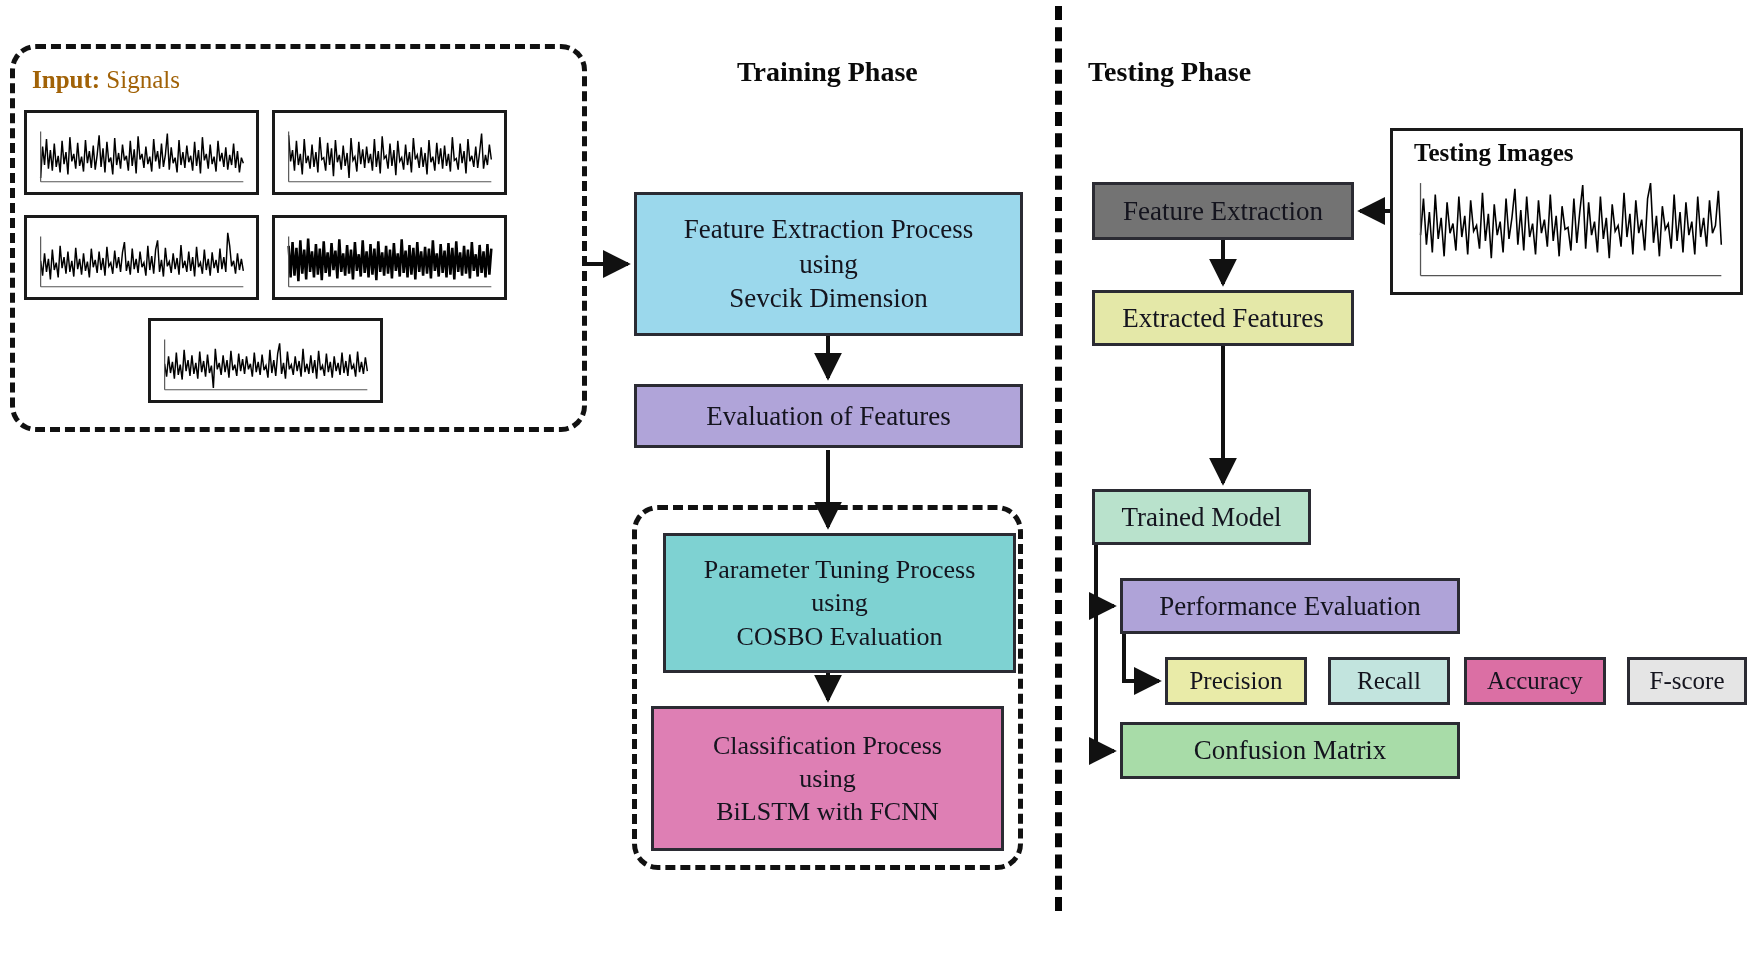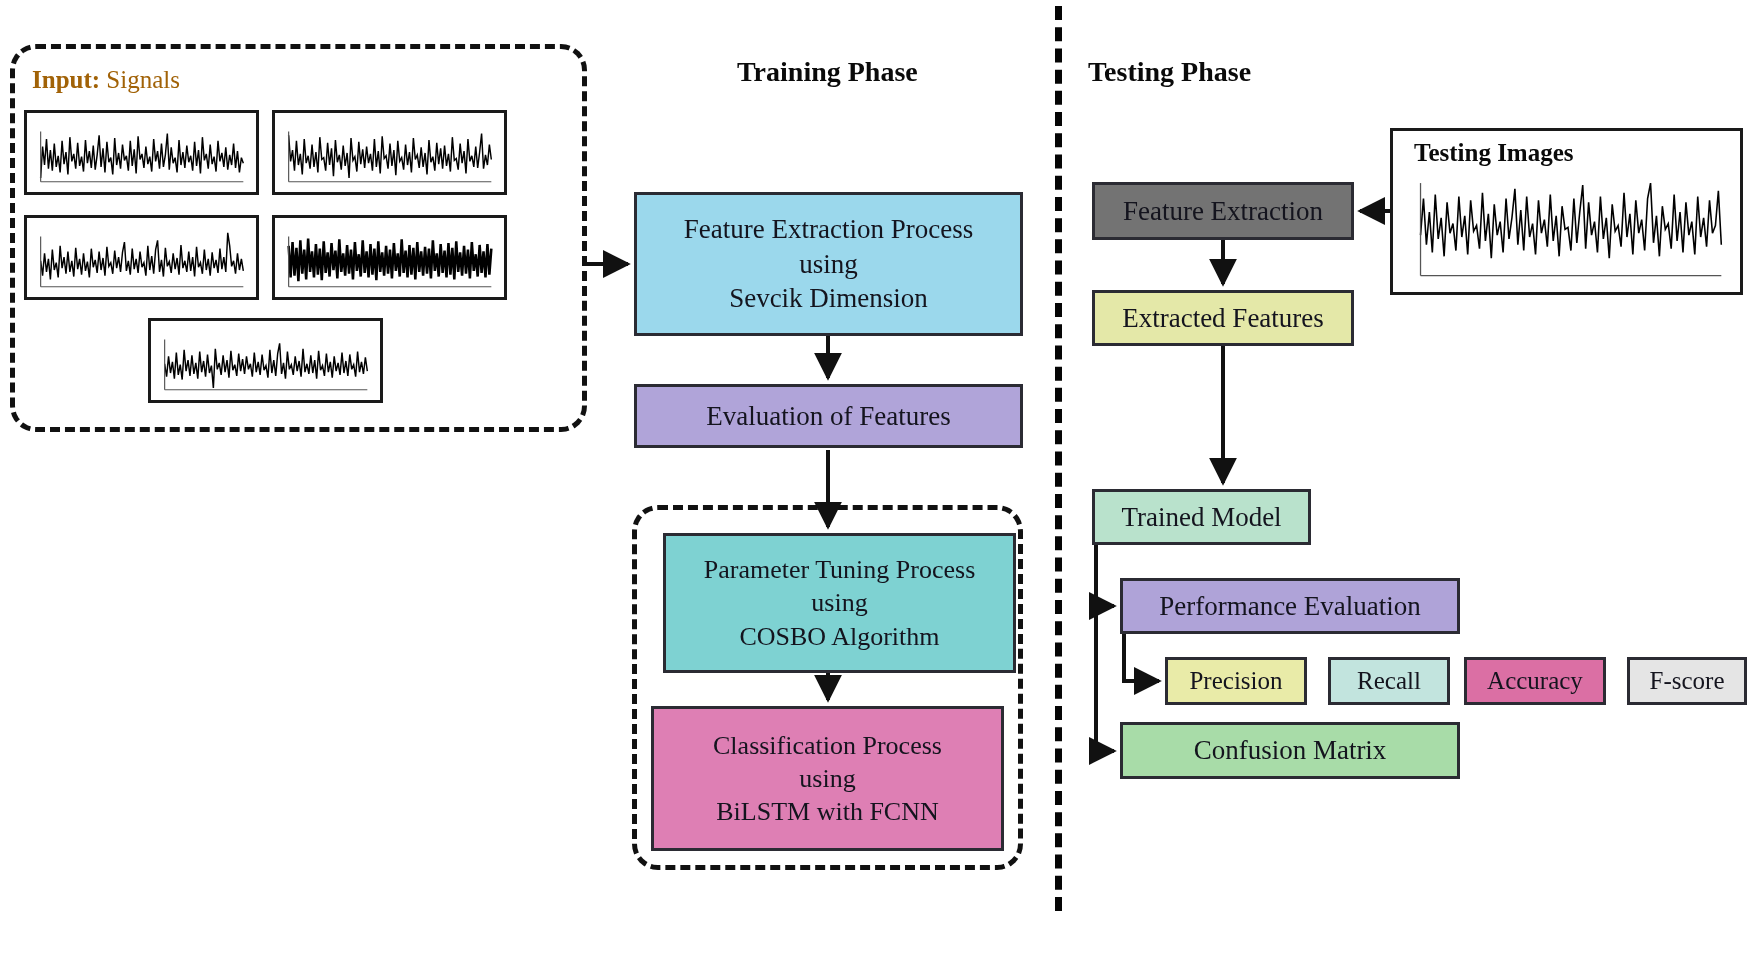--- a/index.html
+++ b/index.html
@@ -107,7 +107,7 @@
   <div class="box" style="left:651px;top:533px;width:353px;height:140px;background:#7ED2D2;font-size:26px;margin-left:12px;">
     <span class="ln">Parameter Tuning Process</span>
     <span class="ln">using</span>
-    <span class="ln">COSBO Algorithm</span>
+    <span class="ln">COSBO Evaluation</span>
   </div>
 
   <div class="box" style="left:651px;top:706px;width:353px;height:145px;background:#DE7FB4;font-size:26px;">

